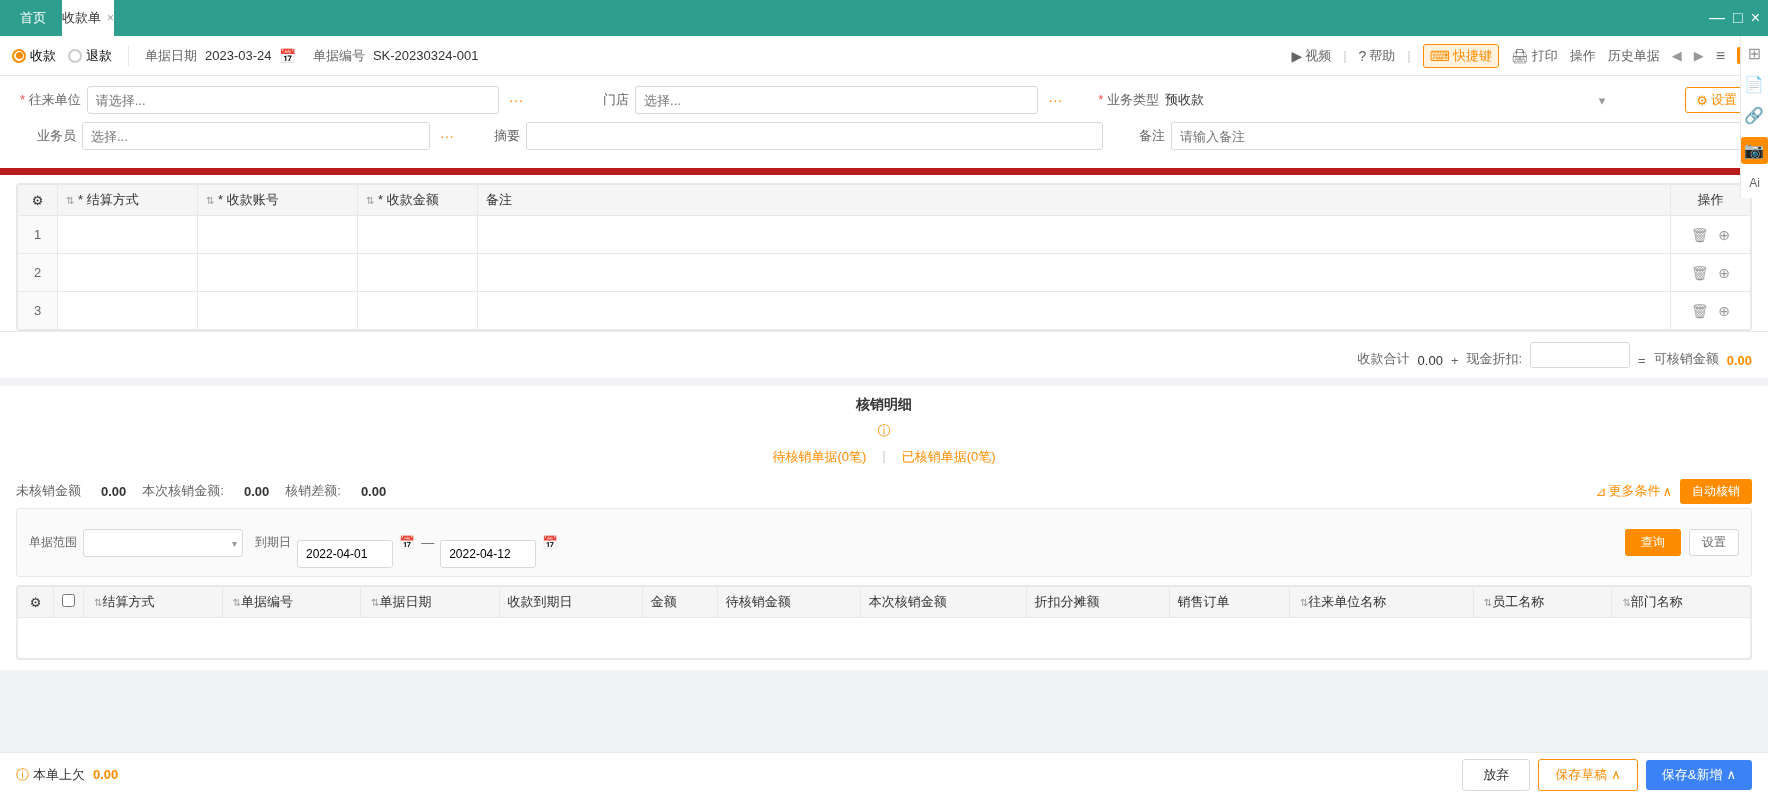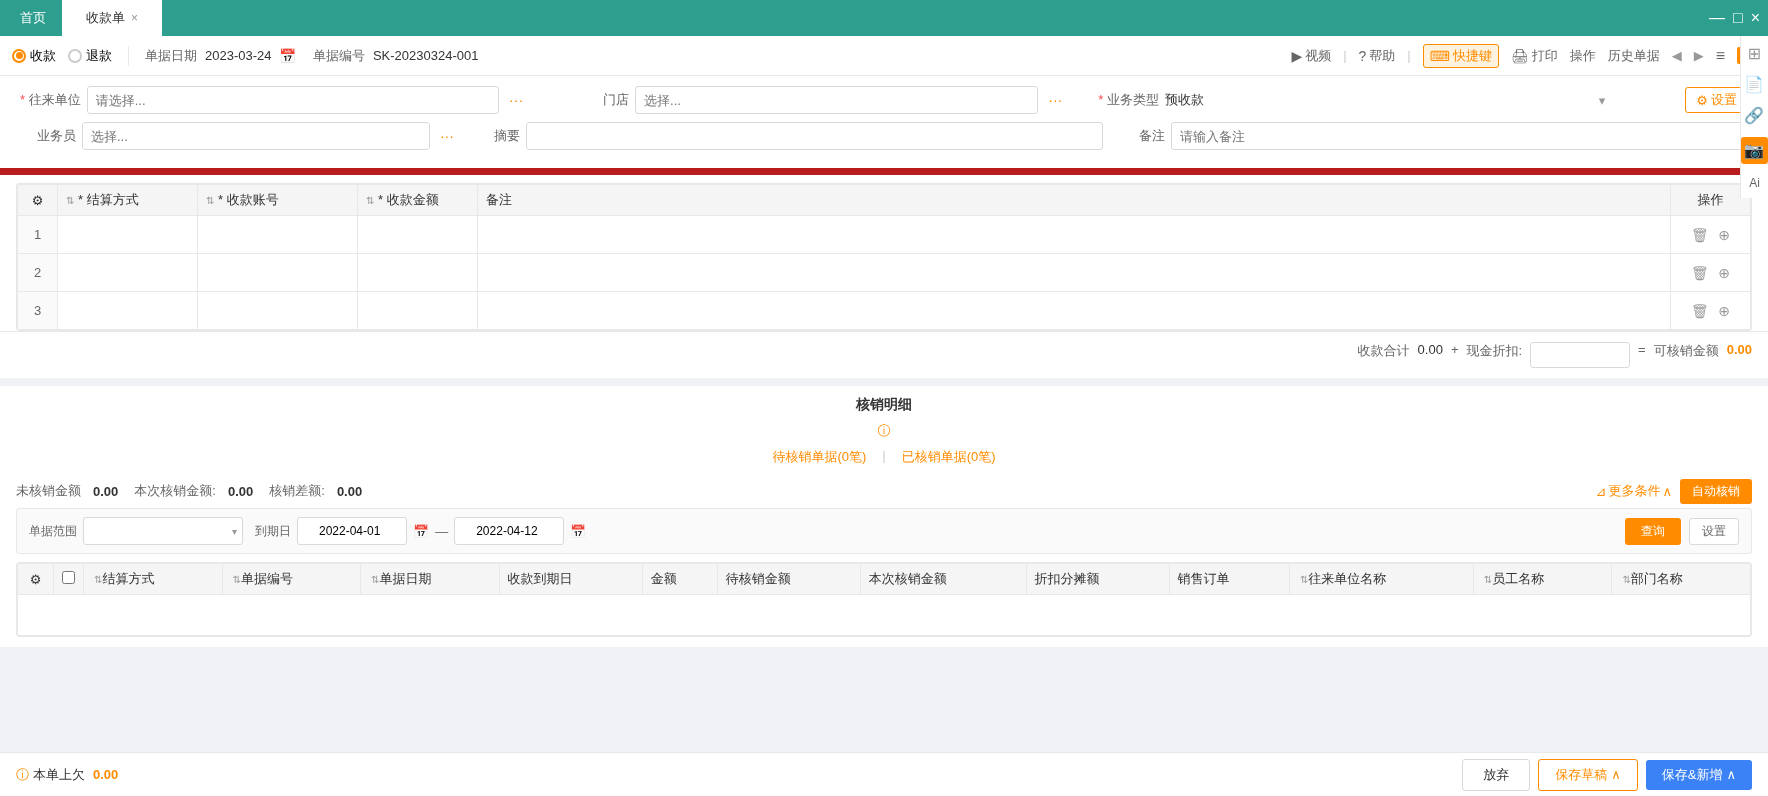--- a/index.html
+++ b/index.html
@@ -15,7 +15,7 @@
       color: #fff; padding: 0 12px; height: 36px; display: flex; align-items: center; cursor: pointer; font-size: 13px;
     }
     .tab-active {
-      background: #fff; color: #333; padding: 0 24px; height: 36px; display: flex; align-items: center; gap: 6px; cursor: pointer; font-size: 13px;
+      background: #fff; color: #333; padding: 0 0; height: 36px; display: flex; align-items: center; gap: 6px; cursor: pointer; font-size: 13px;
     }
     .tab-active .close-icon { color: #999; font-size: 12px; }
     .tab-bar-right { display: flex; align-items: center; gap: 8px; }

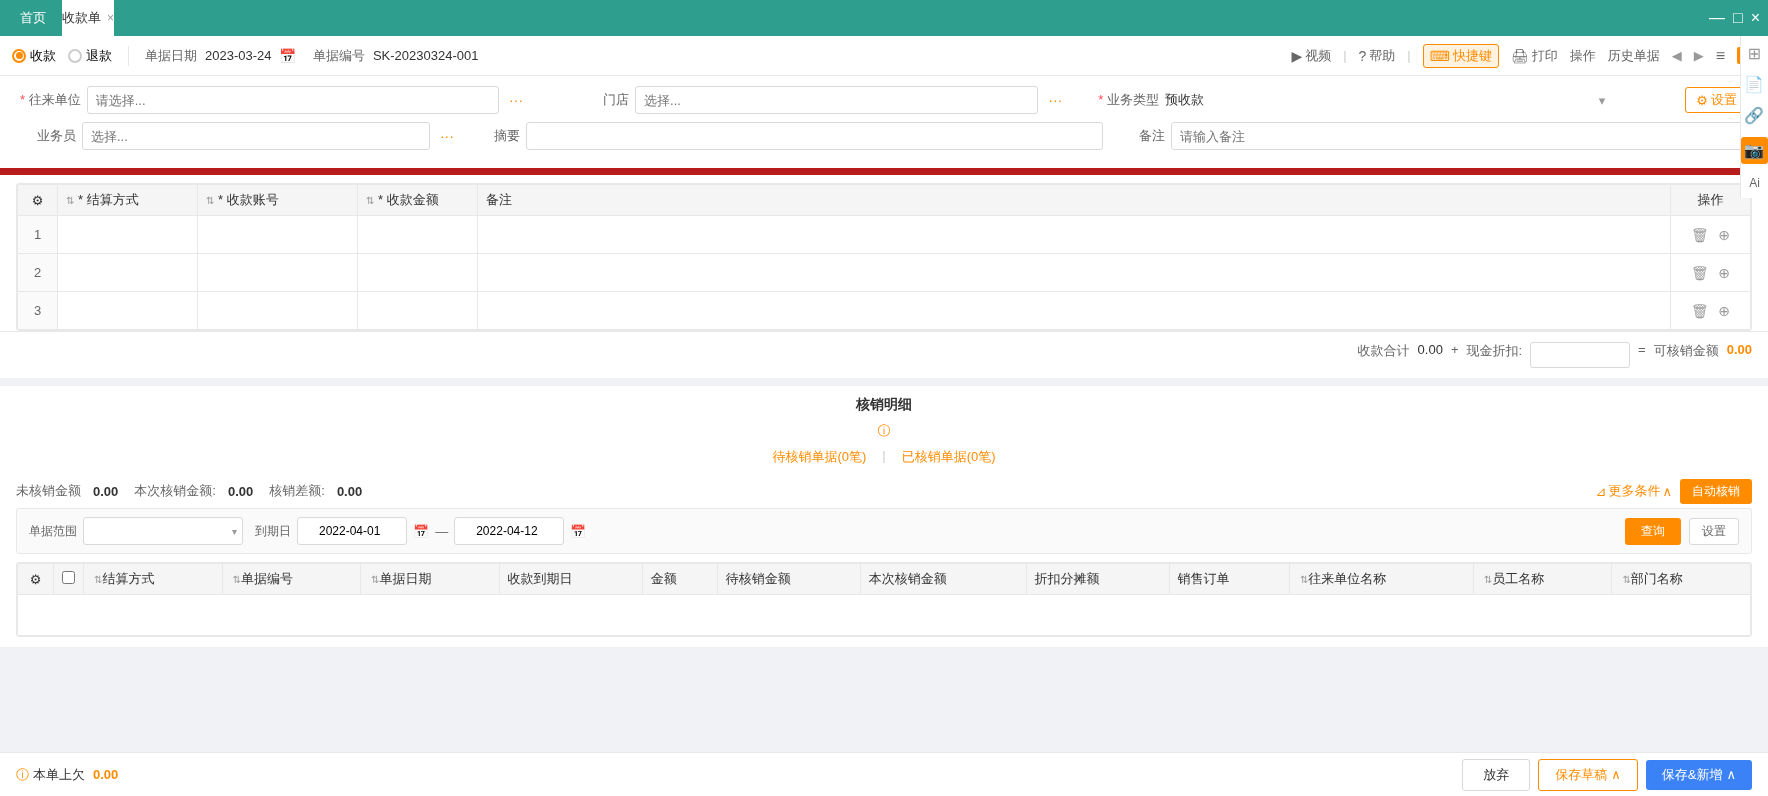--- a/index.html
+++ b/index.html
@@ -88,7 +88,7 @@
 
     
     .summary-row {
-      background: #fff; padding: 10px 16px; display: flex; align-items: flex-start;
+      background: #fff; padding: 10px 16px; display: flex; align-items: flex-end;
       justify-content: flex-end; gap: 8px; border-top: 1px solid #e8e8e8;
     }
     .summary-label { color: #666; }

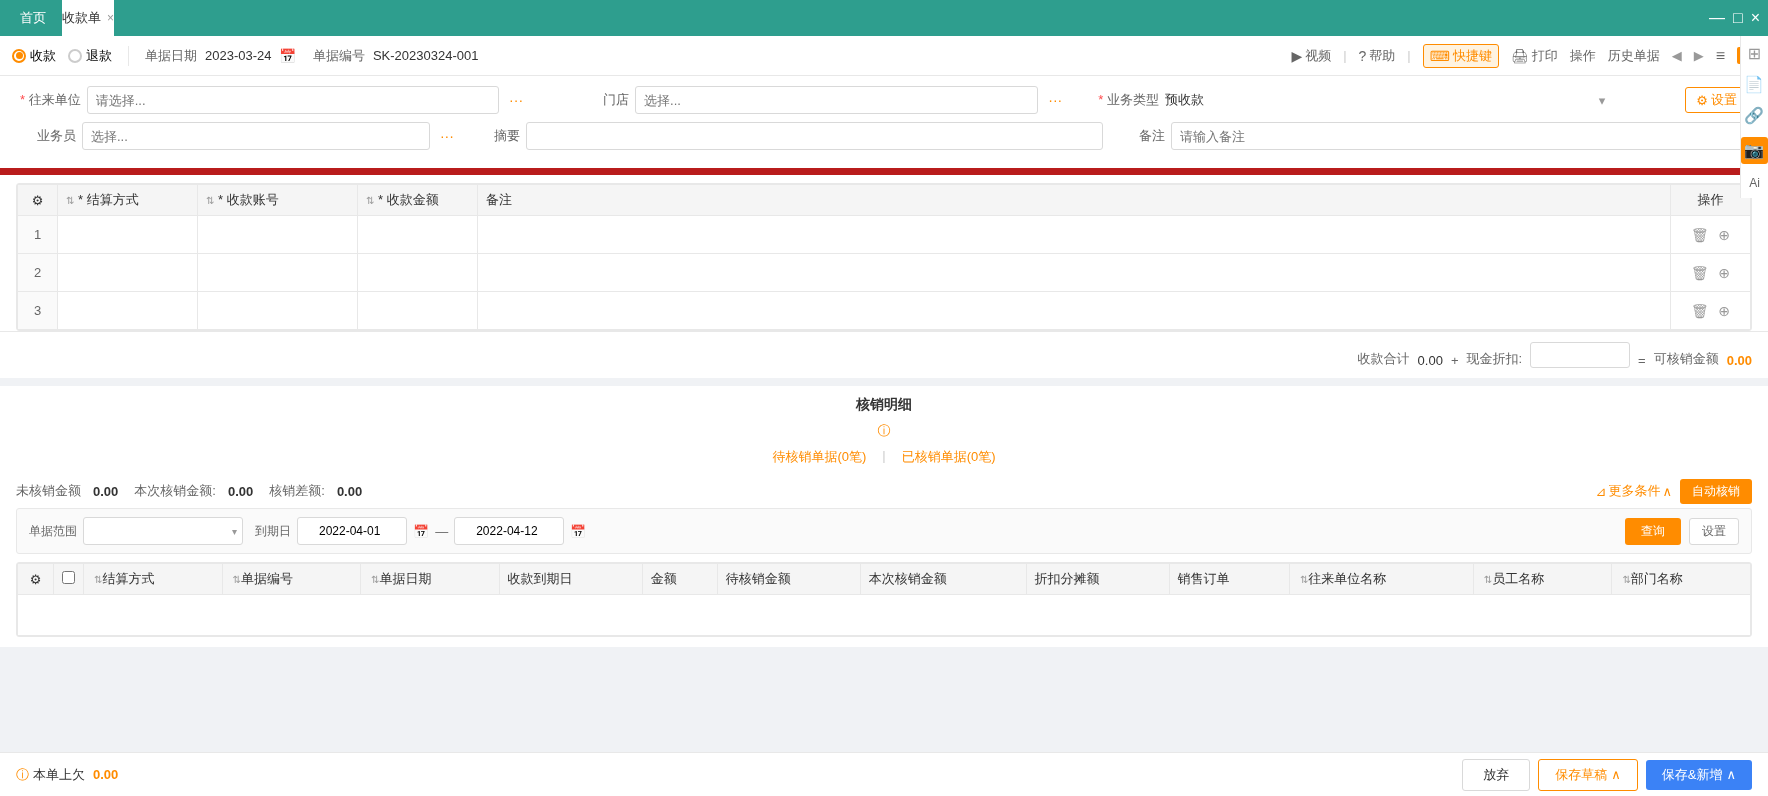--- a/index.html
+++ b/index.html
@@ -110,7 +110,7 @@
       display: flex; align-items: center; gap: 16px; margin: 8px 0;
       font-size: 12px; color: #666;
     }
-    .writeoff-summary span { display: flex; align-items: center; gap: 12px; }
+    .writeoff-summary span { display: flex; align-items: center; gap: 20px; }
     .writeoff-summary strong { color: #333; }
 
     .writeoff-actions {

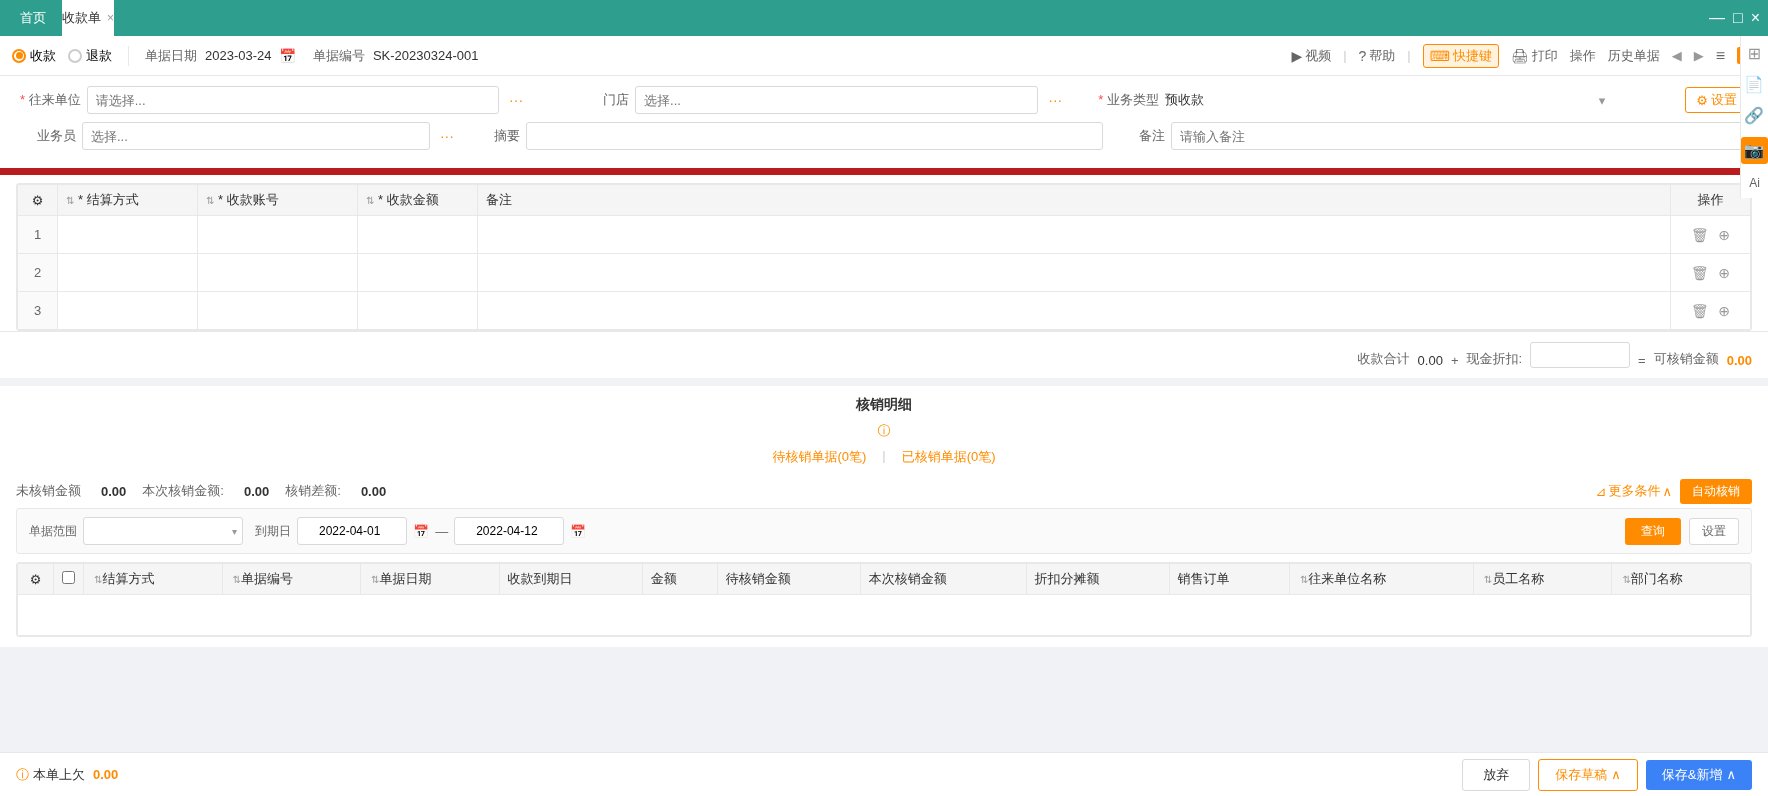--- a/index.html
+++ b/index.html
@@ -136,8 +136,8 @@
     .filter-select-wrapper { position: relative; display: inline-block; }
     .filter-select-wrapper::after { content: '▾'; position: absolute; right: 6px; top: 50%; transform: translateY(-50%); color: #999; pointer-events: none; font-size: 10px; }
     .filter-date-input {
-      height: 28px; border: 1px solid #d9d9d9; border-radius: 3px; padding: 0 21px;
-      outline: none; font-size: 12px; width: 110px;
+      height: 28px; border: 1px solid #d9d9d9; border-radius: 3px; padding: 0 8px;
+      outline: none; font-size: 12px; width: 96px; margin-top: 23px;
     }
     .date-icon { color: #ff8c00; cursor: pointer; font-size: 13px; }
     .date-separator { color: #666; }

